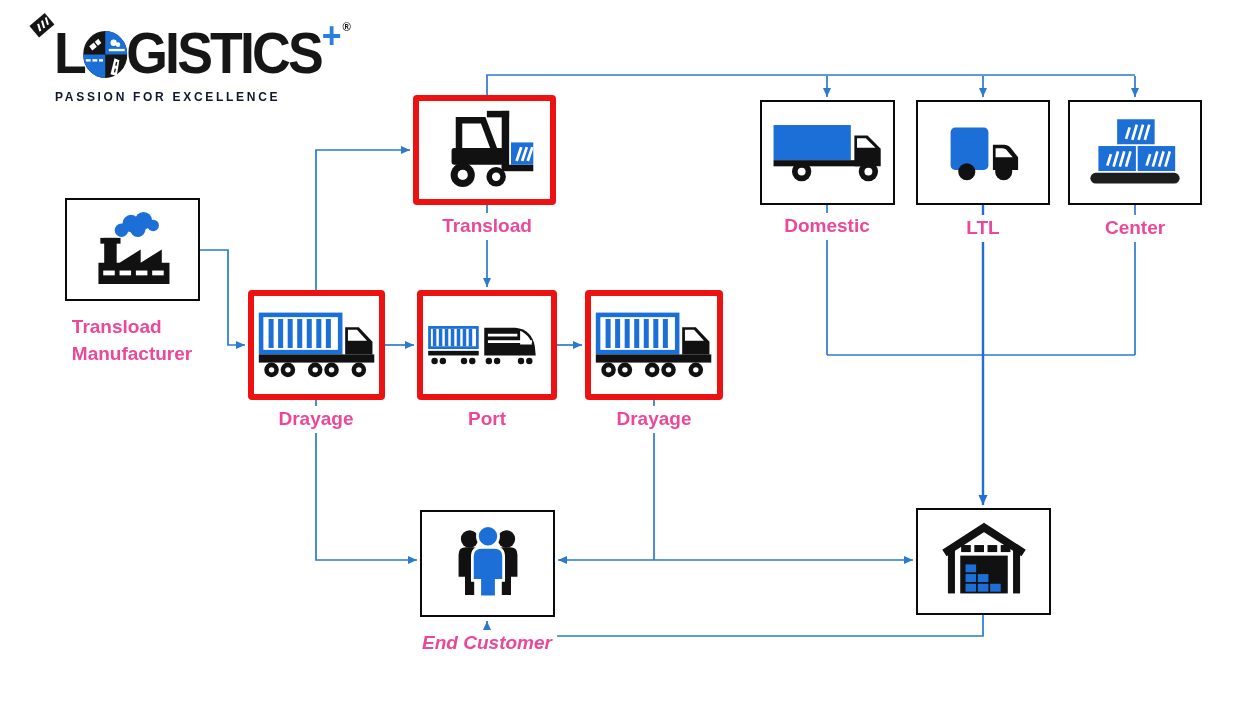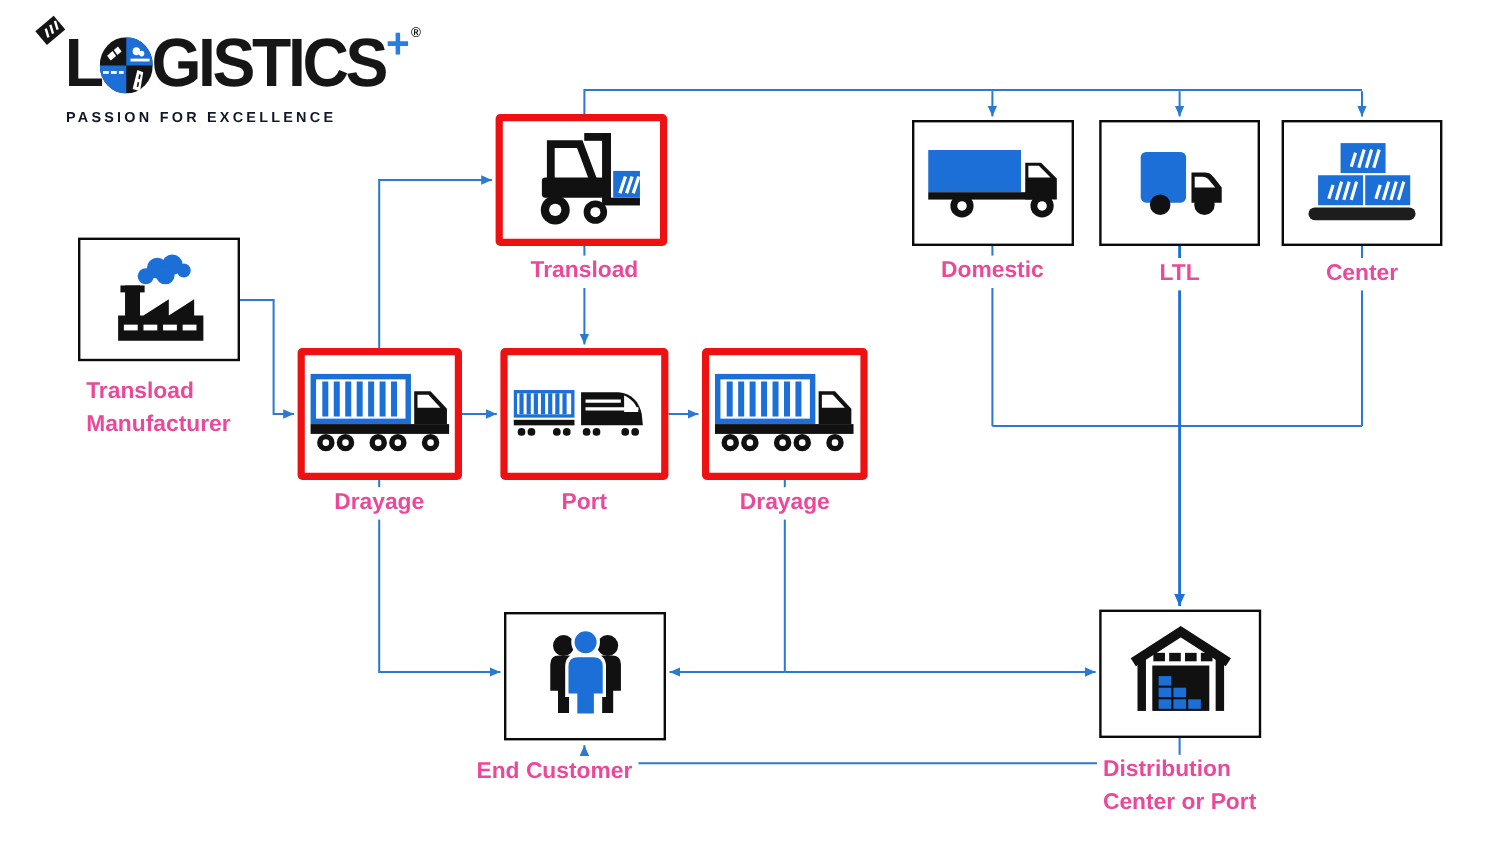--- a/index.html
+++ b/index.html
@@ -320,7 +320,7 @@
   <div class="nlabel" style="left:827px;top:213px;">Domestic</div>
   <div class="nlabel" style="left:983px;top:215px;">LTL</div>
   <div class="nlabel" style="left:1135px;top:215px;">Center</div>
-  <div class="nlabel" style="left:462px;top:630px;">End Customer</div>
+  <div class="nlabel" style="left:487px;top:630px;font-style:italic;">End Customer</div>
   <div class="nlabel" style="left:983px;top:629px;">Distribution
 Center or Port</div>
 

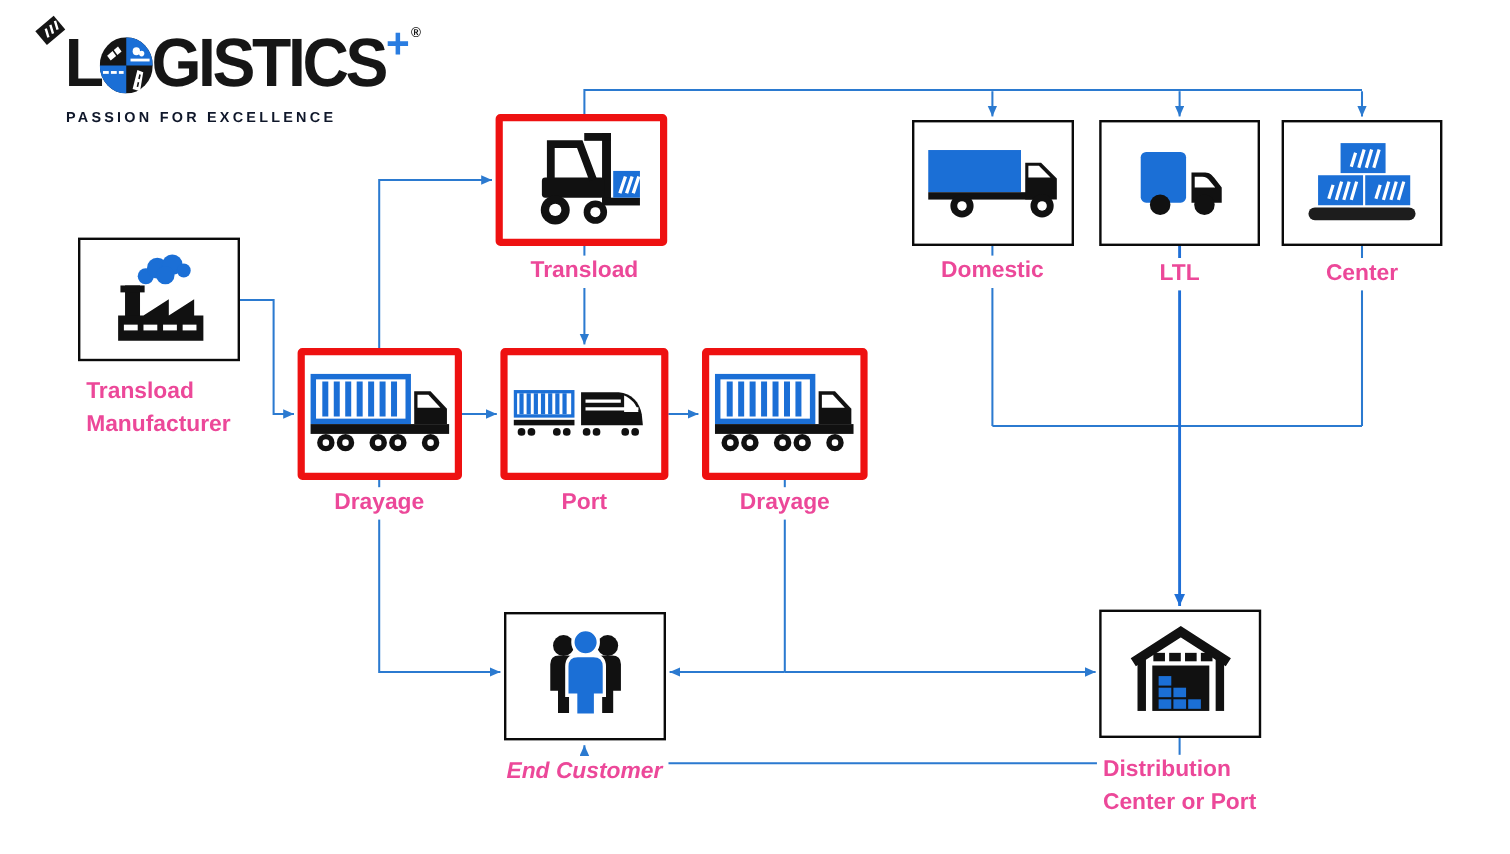--- a/index.html
+++ b/index.html
@@ -321,8 +321,6 @@
   <div class="nlabel" style="left:983px;top:215px;">LTL</div>
   <div class="nlabel" style="left:1135px;top:215px;">Center</div>
   <div class="nlabel" style="left:487px;top:630px;font-style:italic;">End Customer</div>
-  <div class="nlabel" style="left:983px;top:629px;">Distribution
-Center or Port</div>
 
 </div>
 

